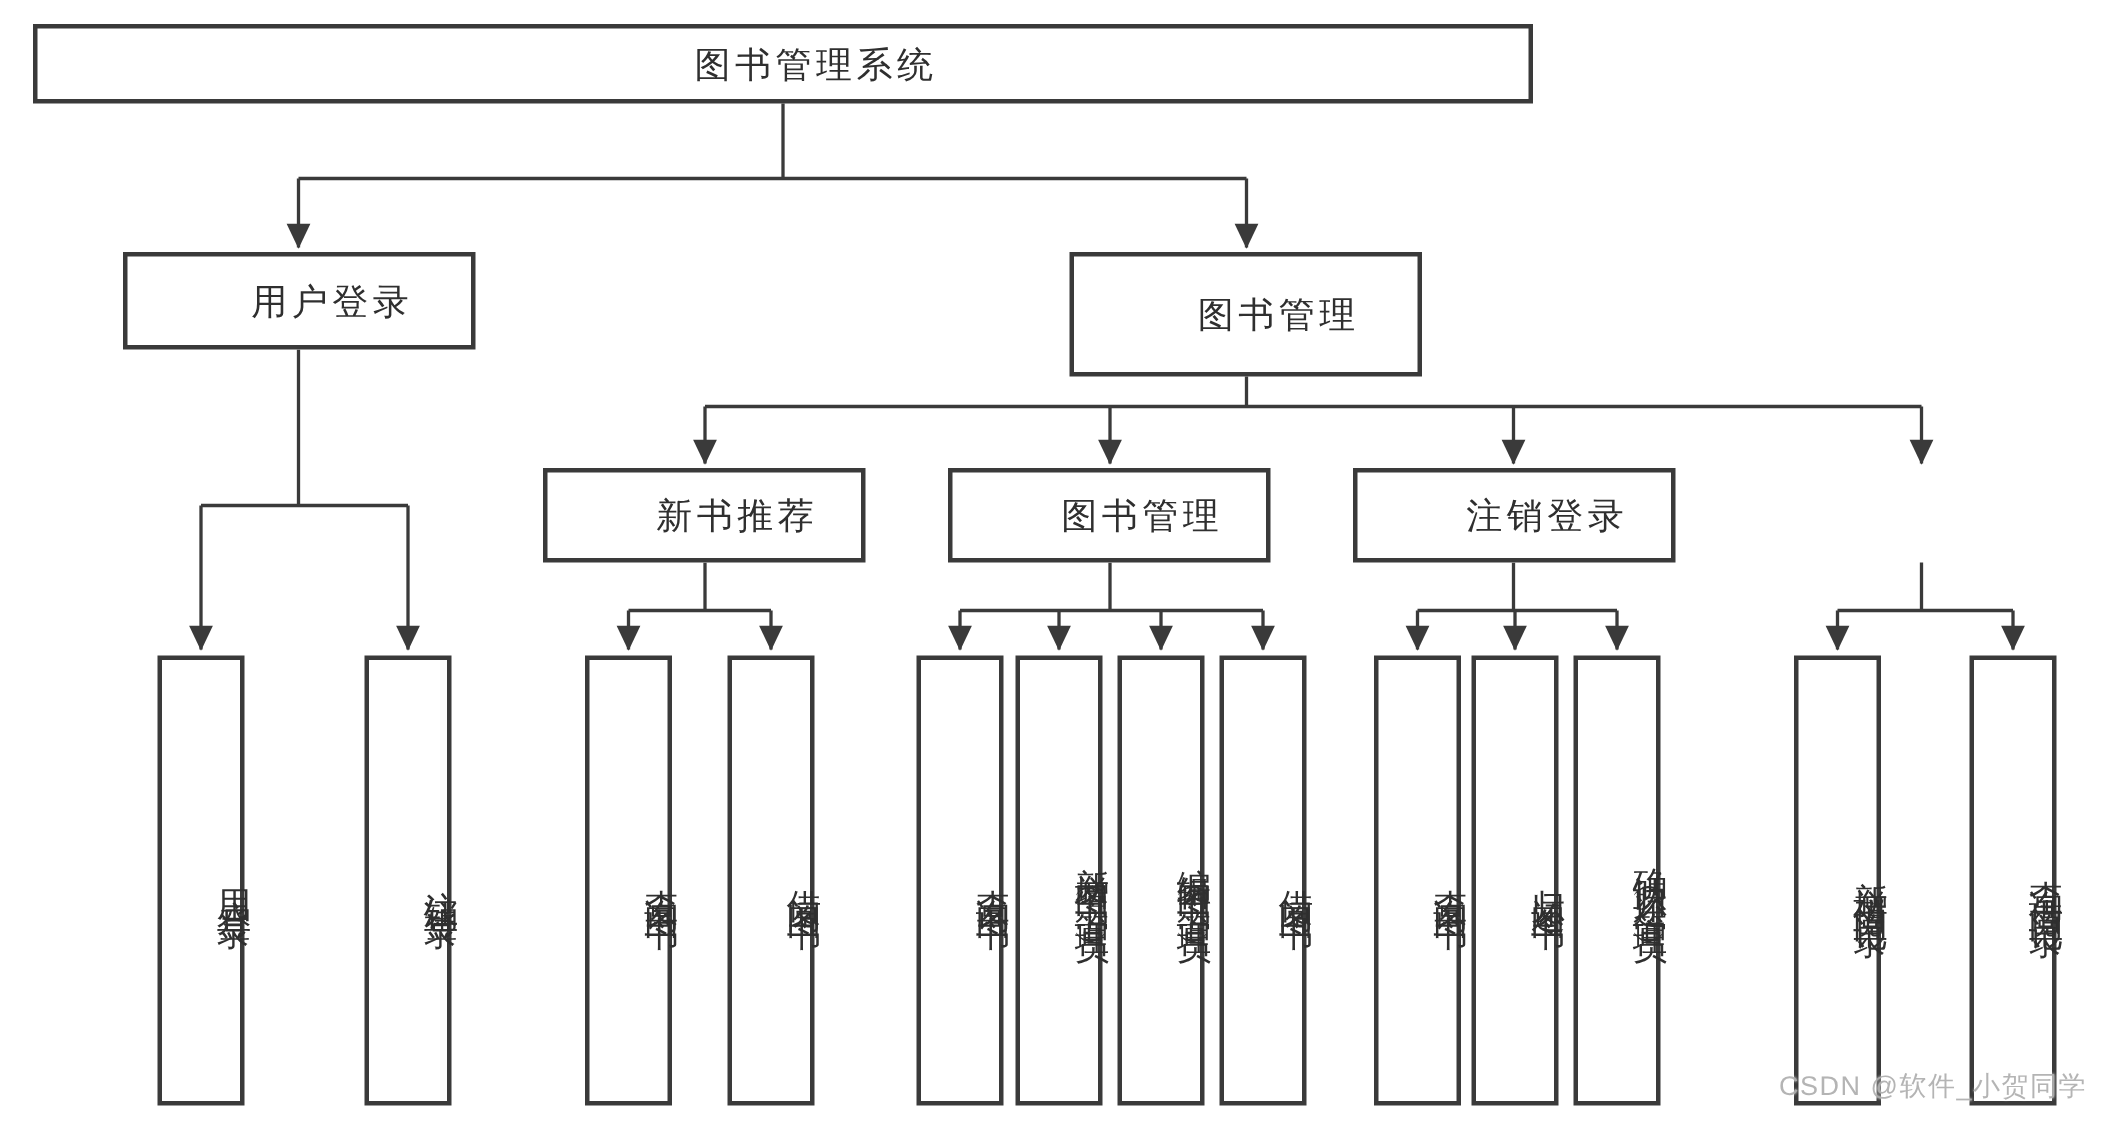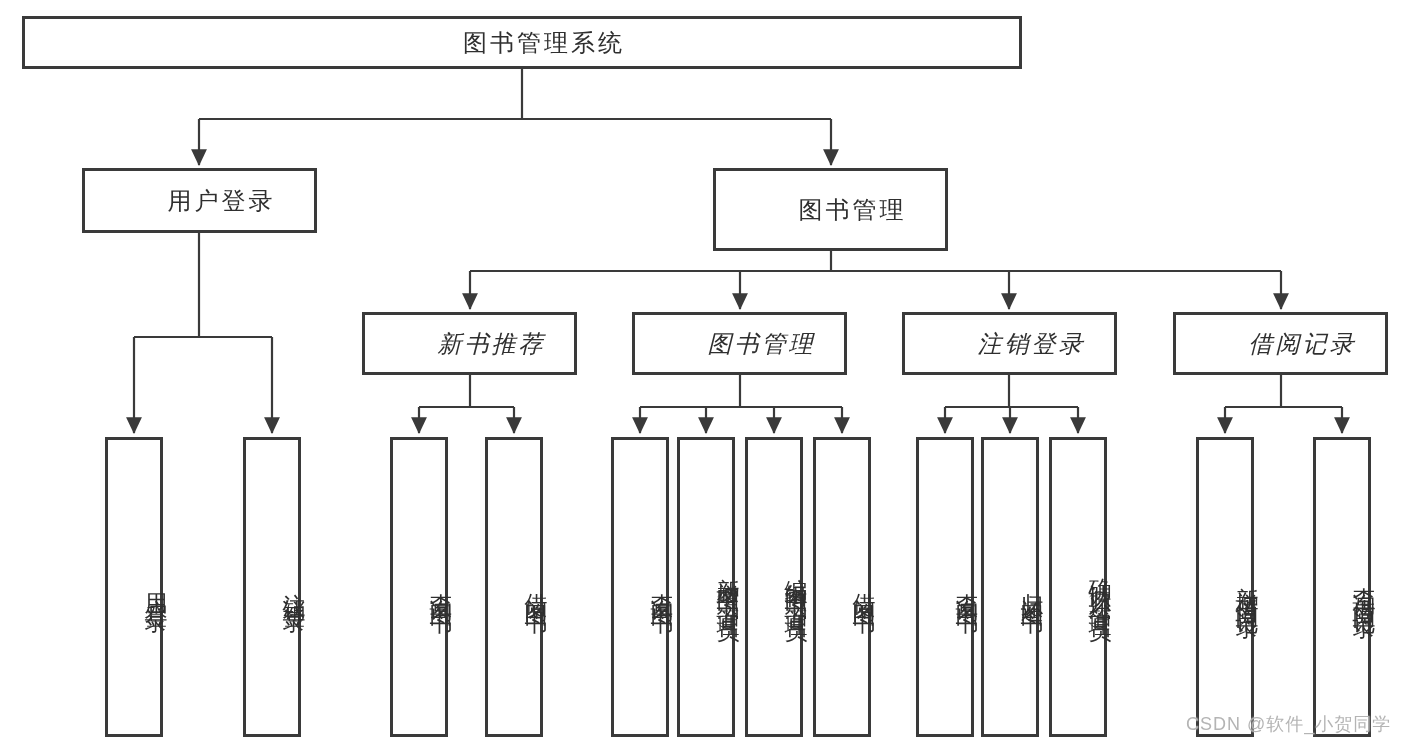--- a/index.html
+++ b/index.html
@@ -36,7 +36,7 @@
   .root  { left: 22px;  top: 16px;  width: 1000px; height: 53px; }
   .lvl2a { left: 82px;  top: 168px; width: 235px;  height: 65px; }
   .lvl2b { left: 713px; top: 168px; width: 235px;  height: 83px; }
-  .lvl3  { top: 312px; width: 215px; height: 63px; font-style: italic; }
+  .lvl3  { top: 312px; width: 215px; height: 63px; }
   .n1 { left: 362px; }
   .n2 { left: 632px; }
   .n3 { left: 902px; }

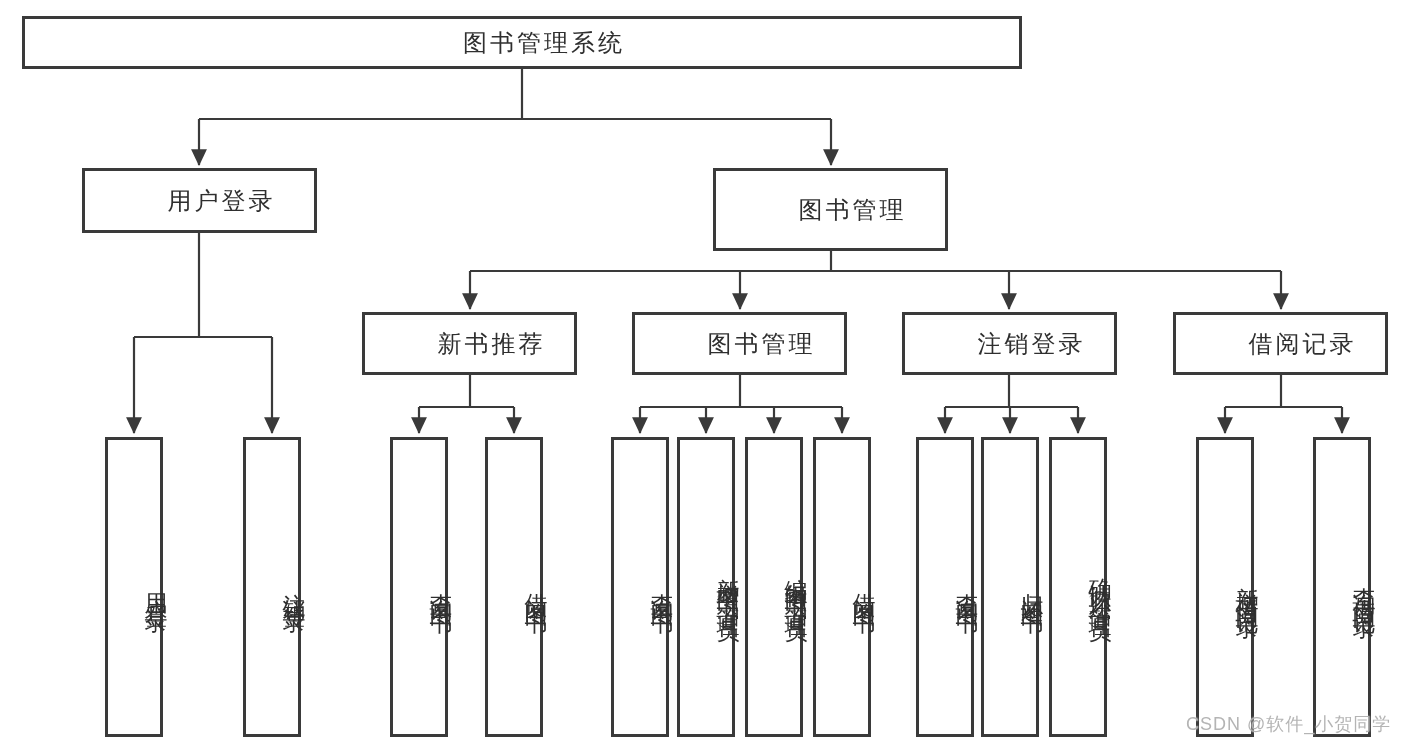--- a/index.html
+++ b/index.html
@@ -150,9 +150,6 @@
   <div class="box lvl3 n3">
     <span class="hlabel">注销登录</span>
   </div>
-  <div class="box lvl3 n4">
-    <span class="hlabel">借阅记录</span>
-  </div>
 
   <div class="box leaf l1">
     <span class="vlabel">用户登录</span>

